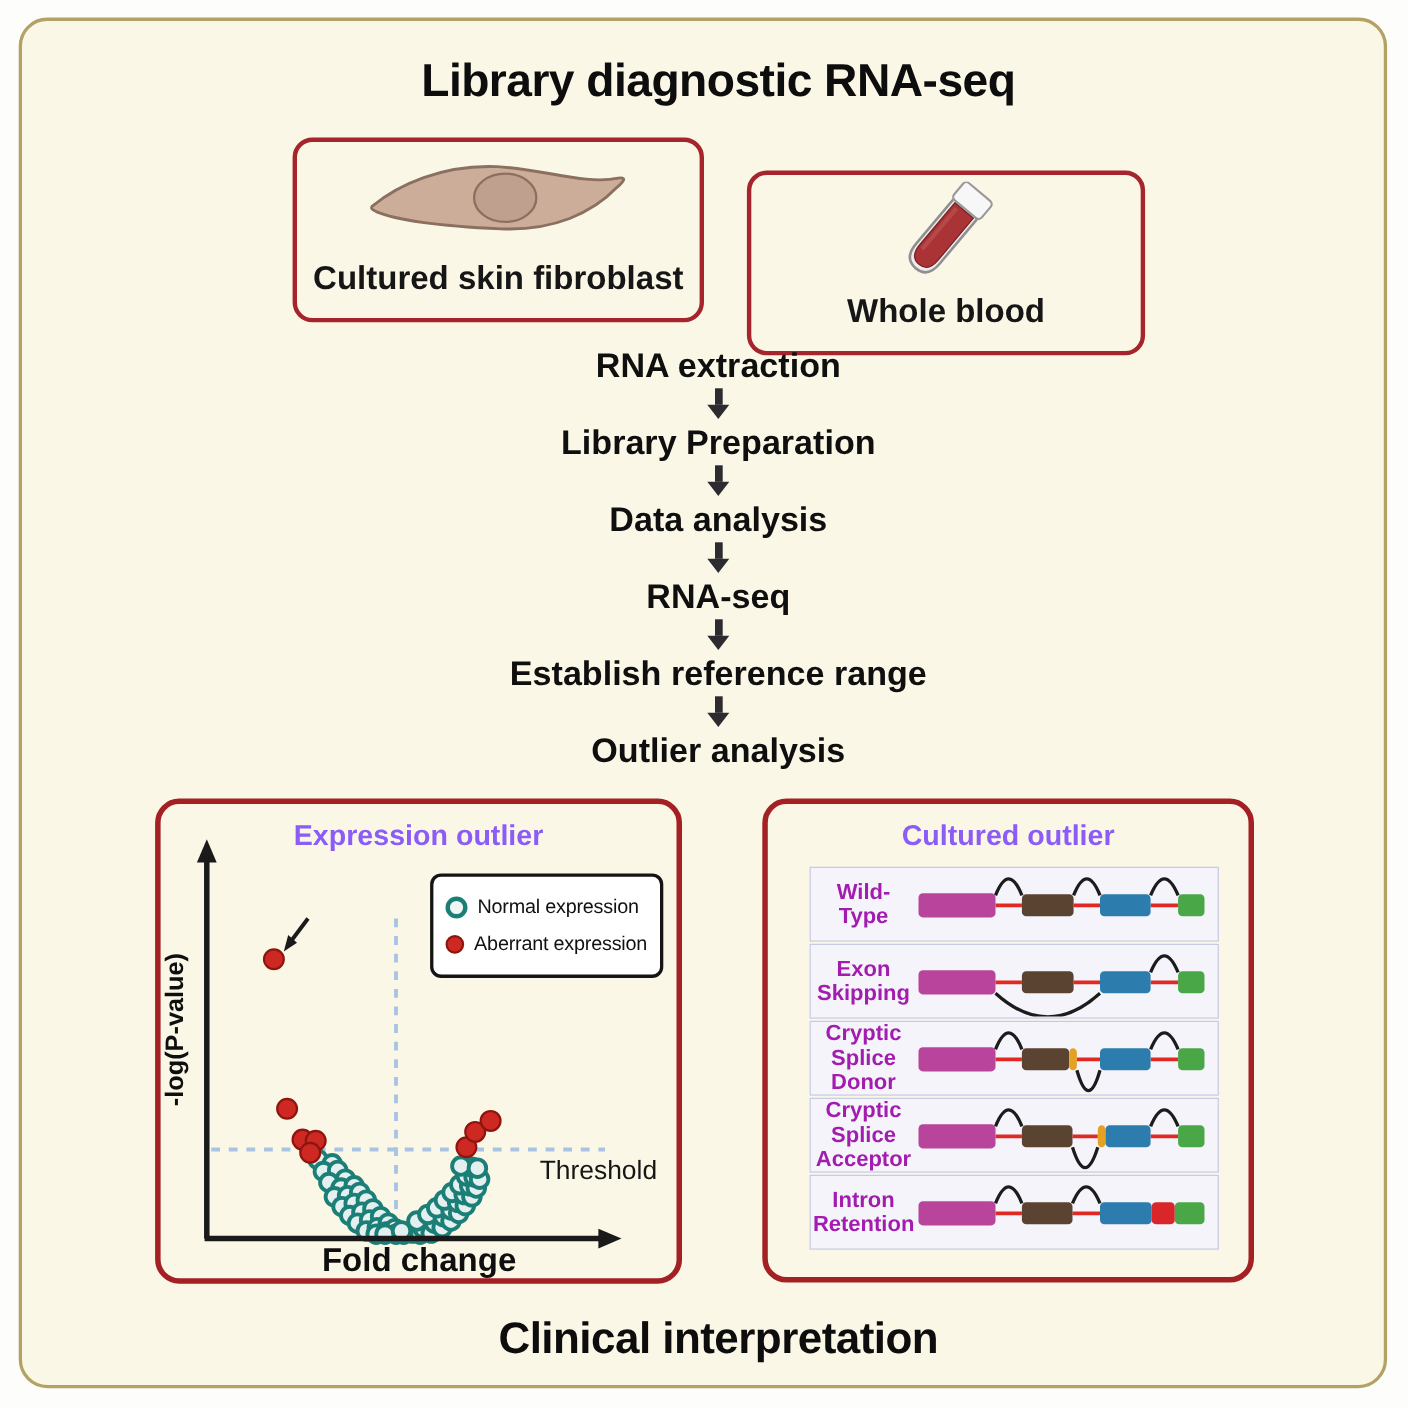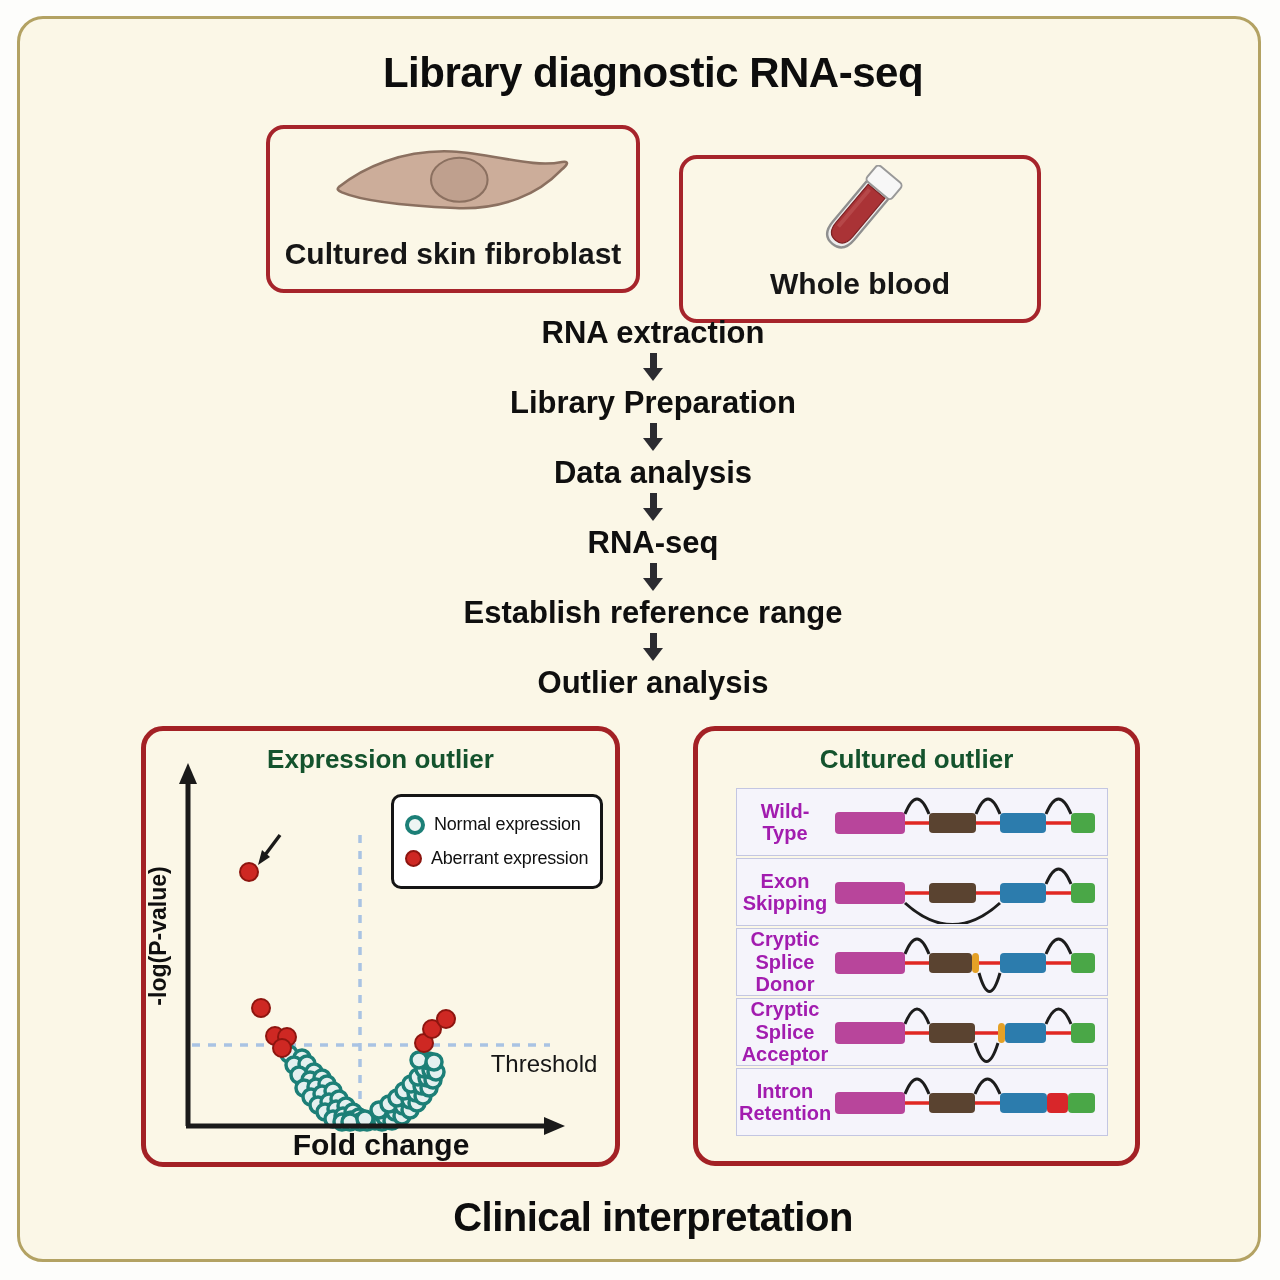--- a/index.html
+++ b/index.html
@@ -47,7 +47,7 @@
   .panel-right{left:673px;top:707px;width:447px;height:440px;}
   .panel-title{
     position:absolute;top:13px;left:0;right:0;text-align:center;
-    font-size:26px;font-weight:bold;color:#14532d;
+    font-size:26px;font-weight:bold;color:#8b5cf6;
   }
   #volcano{position:absolute;left:0;top:0;width:469px;height:431px;}
   .axis{stroke:#1a1a1a;stroke-width:5;}

